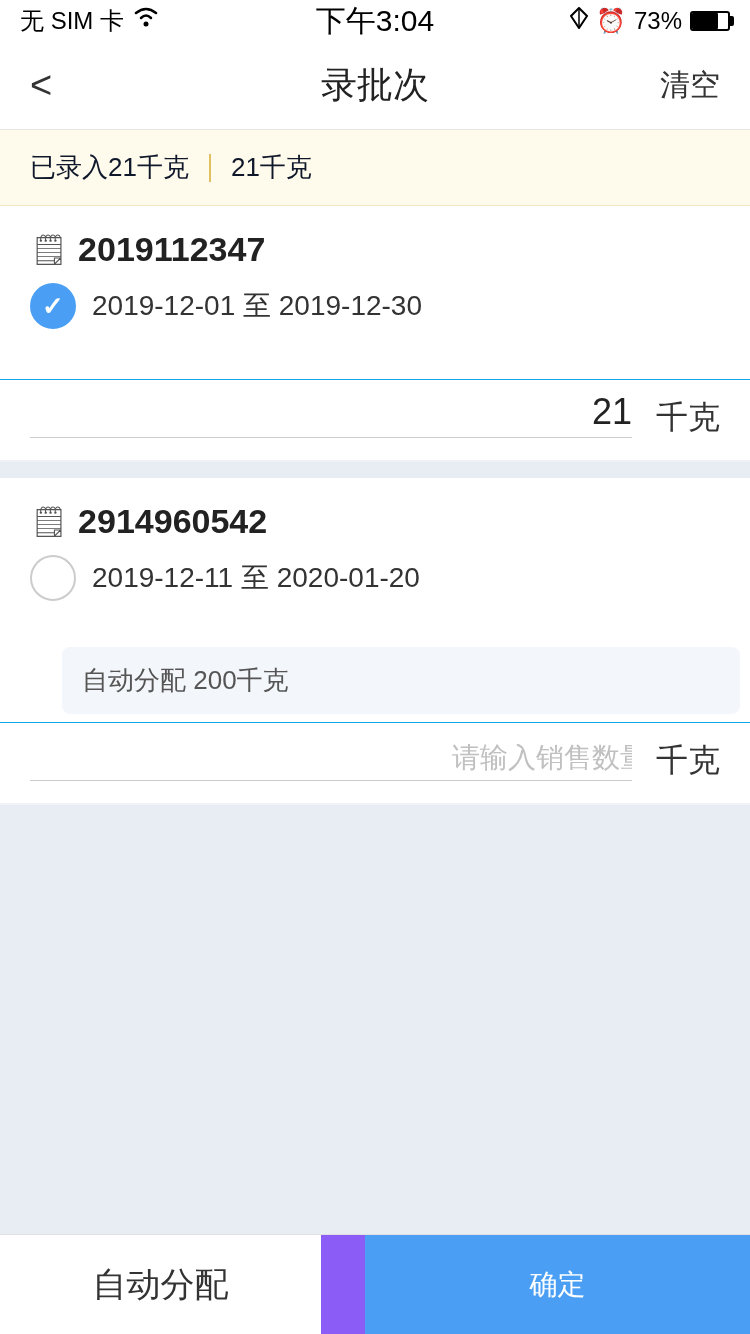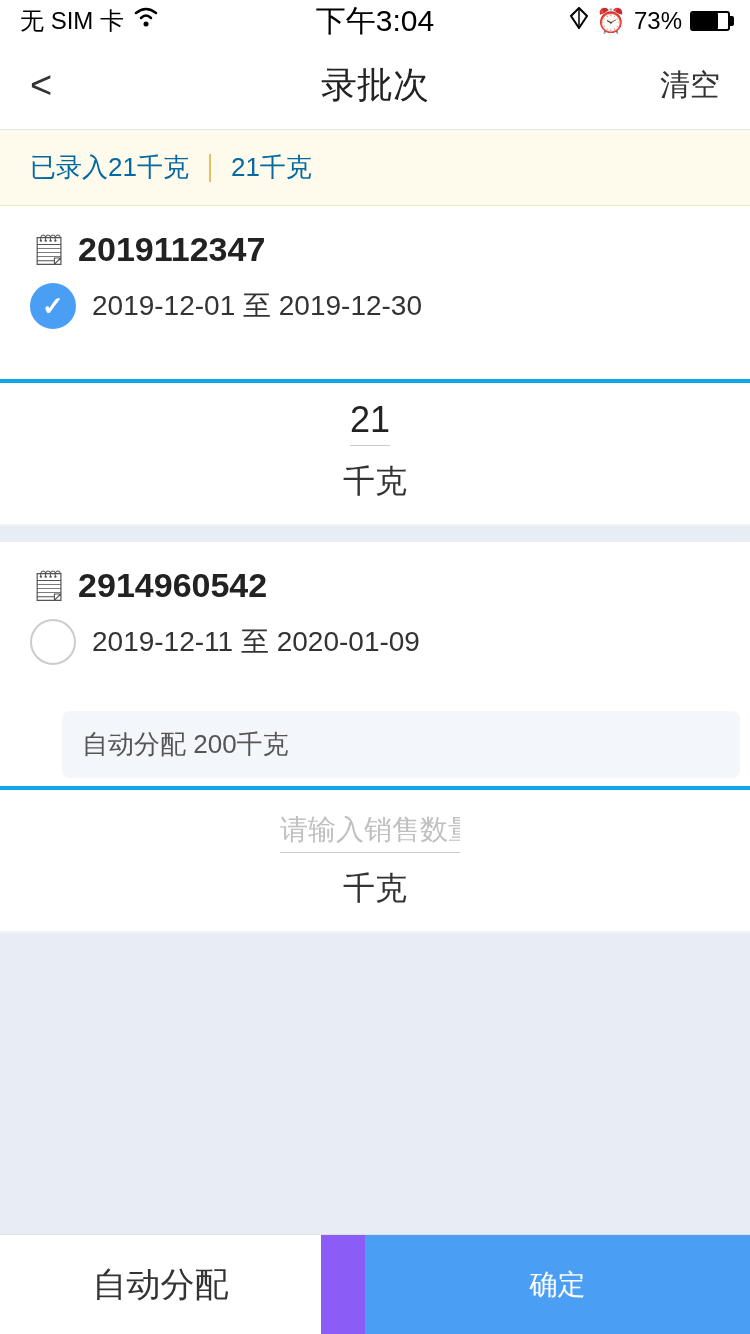--- a/index.html
+++ b/index.html
@@ -109,7 +109,7 @@
     }
     .info-banner-text {
       font-size: 26px;
-      color: #0369a1;
+      color: #0f172a;
     }
     .info-divider {
       width: 2px;

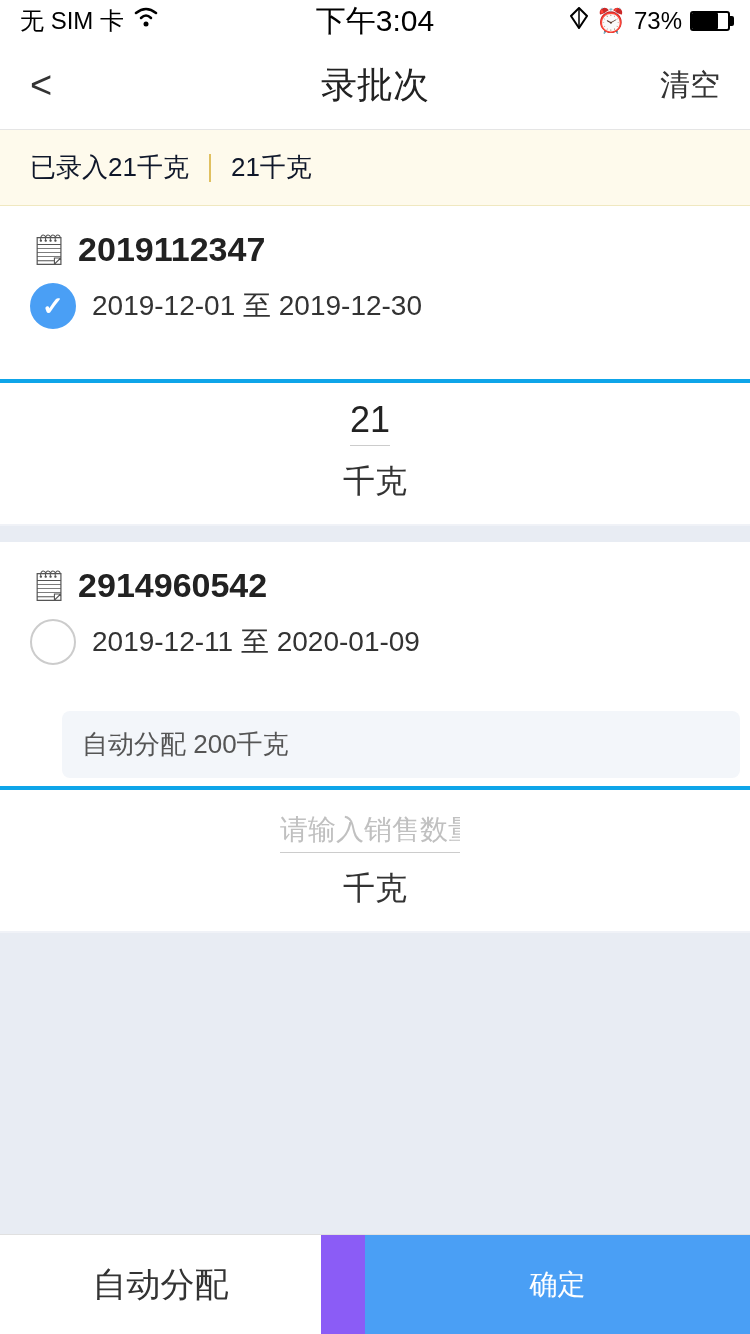--- a/index.html
+++ b/index.html
@@ -196,9 +196,8 @@
       justify-content: flex-end;
       padding: 16px 30px 20px;
       gap: 14px;
-      border-top: 4px solid #0ea5e9;
+      border-top: 1px solid #0ea5e9;
       margin-top: 4px;
-      flex-direction: column;
     }
     .qty-input {
       text-align: right;

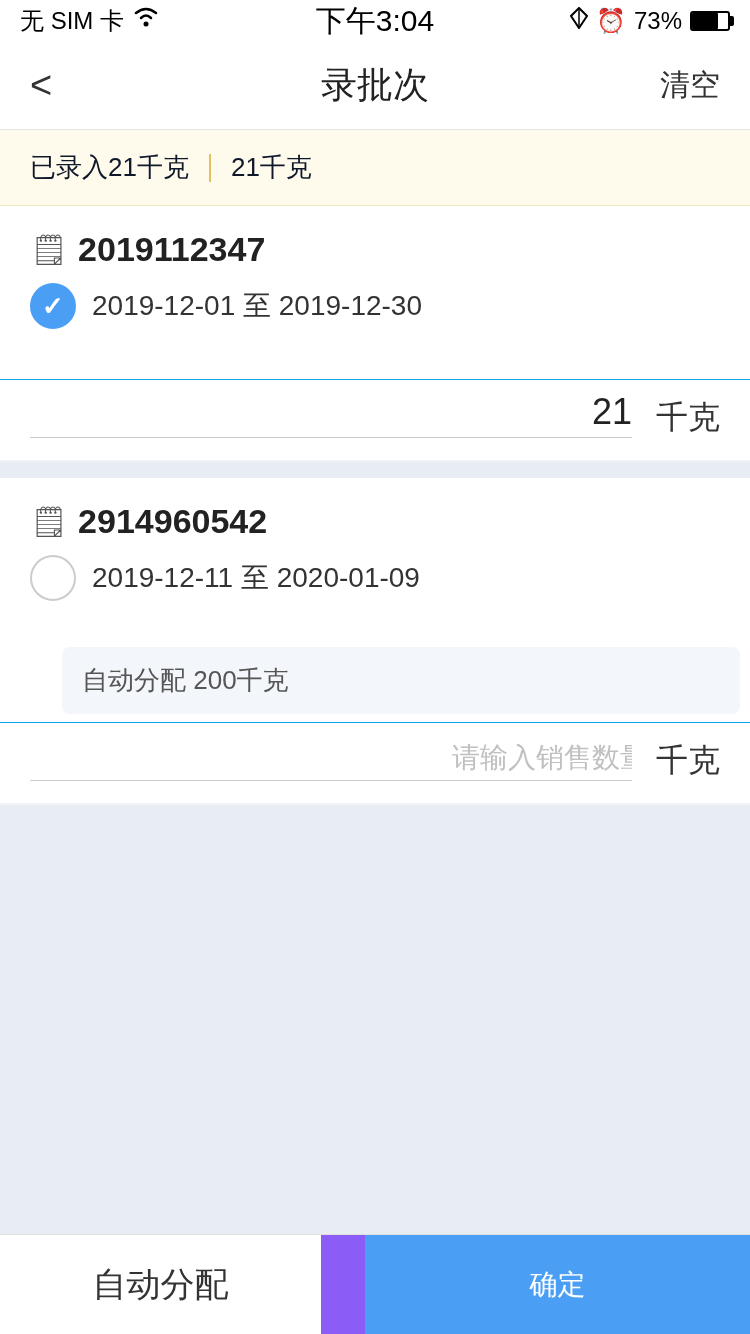--- a/index.html
+++ b/index.html
@@ -347,7 +347,7 @@
       </div>
       <div class="card-date-row">
         <div class="radio-circle"></div>
-        <span class="date-text">2019-12-11 至 2020-01-09</span>
+        <span class="date-text">2019-12-11 至 2020-01-20</span>
       </div>
     </div>
     <div class="avail-badge">

